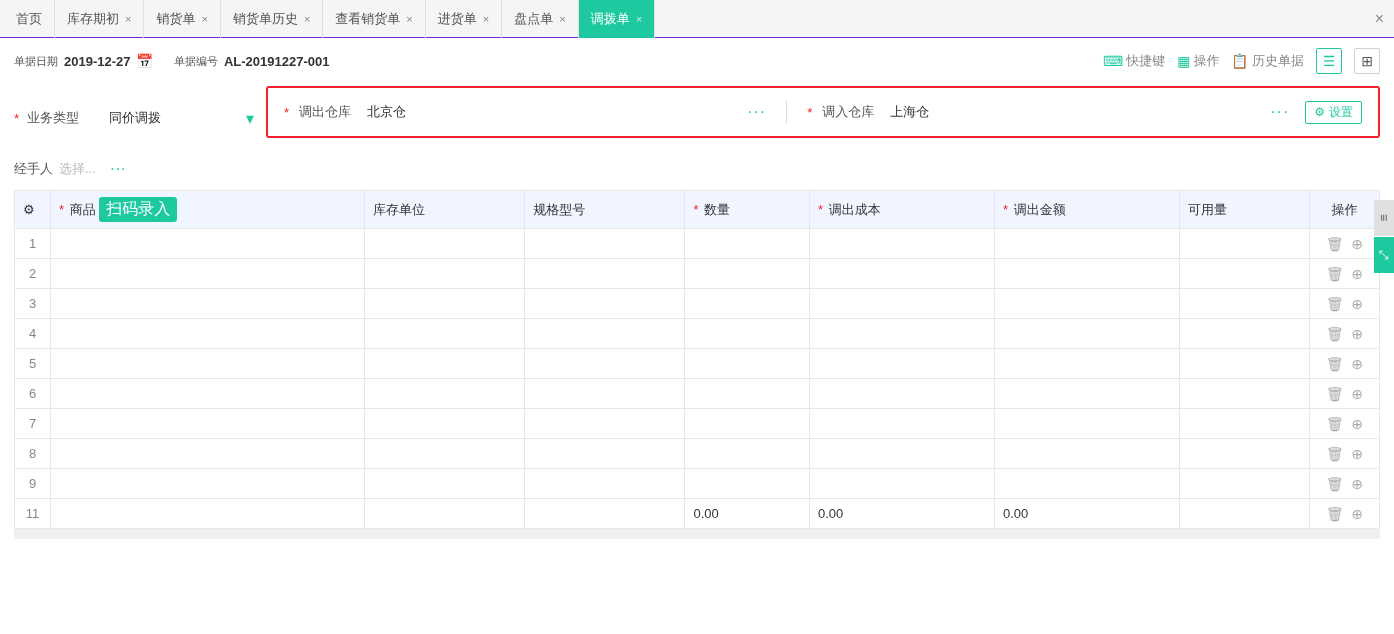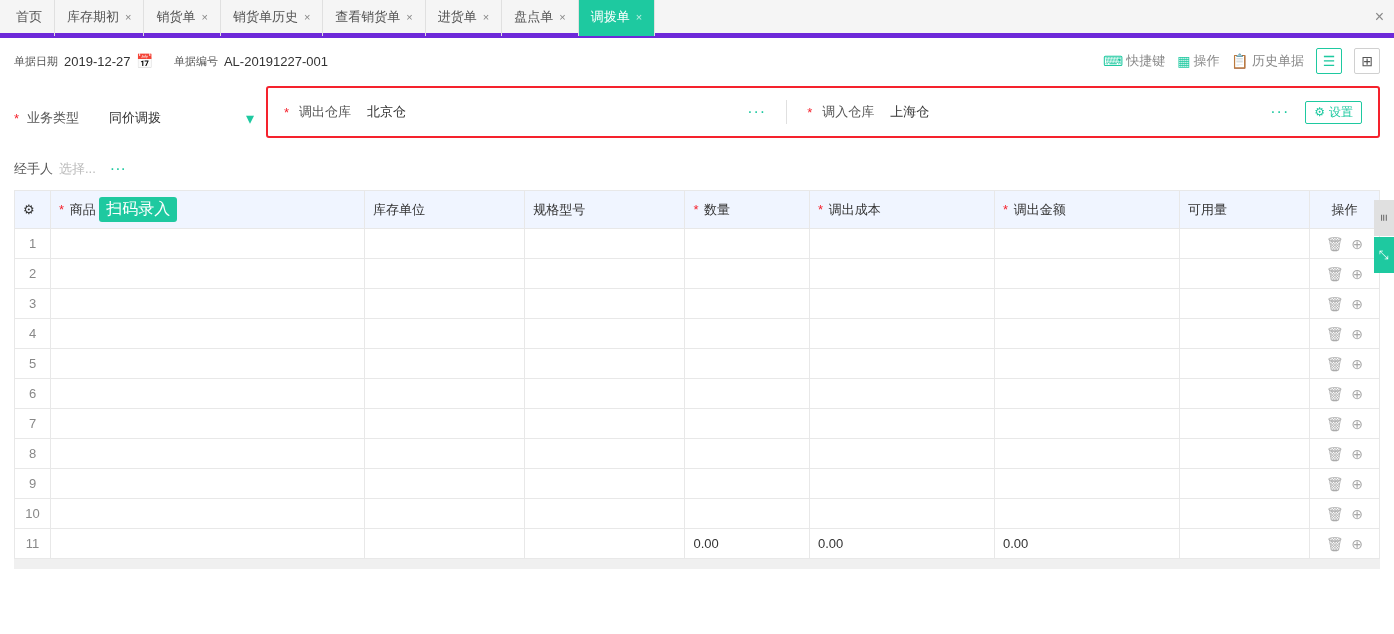--- a/index.html
+++ b/index.html
@@ -8,7 +8,7 @@
     
     .tab-bar {
       display: flex; align-items: center;
-      border-bottom: 5px solid #6d28d9;
+      border-bottom: 1px solid #6d28d9;
       background: #f5f5f5;
       height: 38px;
       padding: 0 4px;

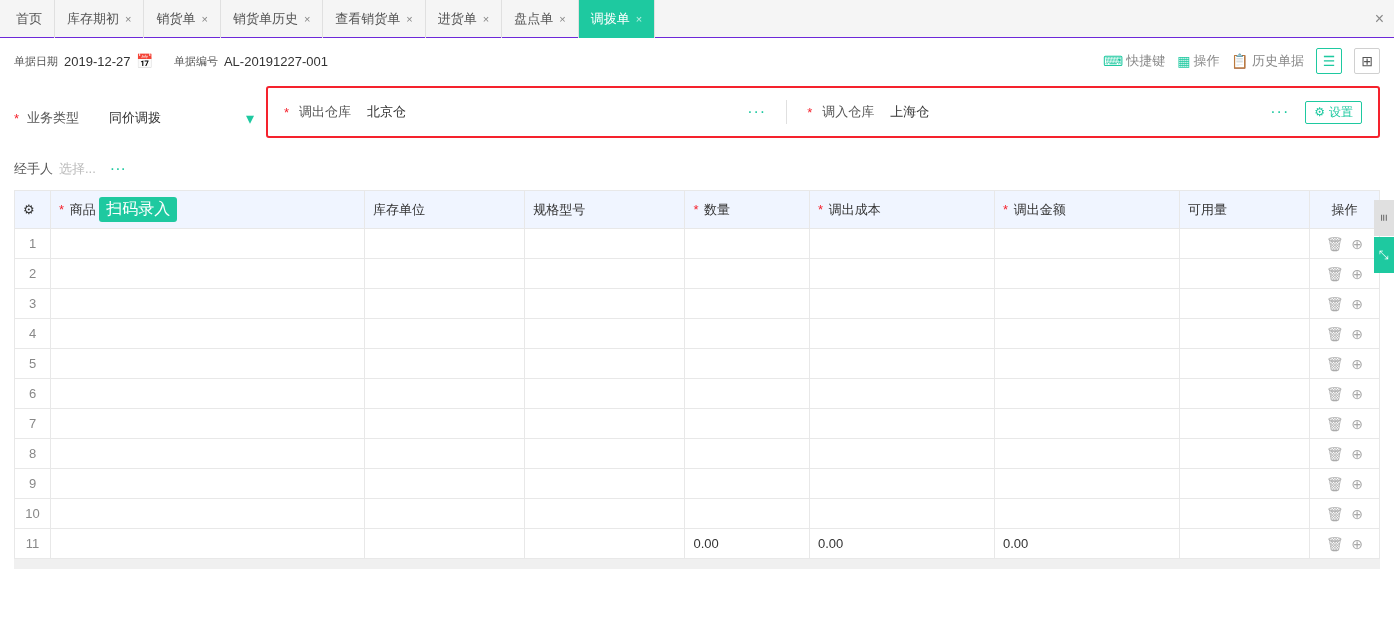--- a/index.html
+++ b/index.html
@@ -52,7 +52,7 @@
     }
     .header-field { display: flex; align-items: center; gap: 6px; }
     .header-label { color: #555; font-size: 11px; }
-    .header-value { color: #333; font-size: 13px; }
+    .header-value { color: #333; font-size: 13px; font-weight: bold; }
     .calendar-icon { color: #1ec9a0; cursor: pointer; font-size: 14px; }
 
     .header-right {

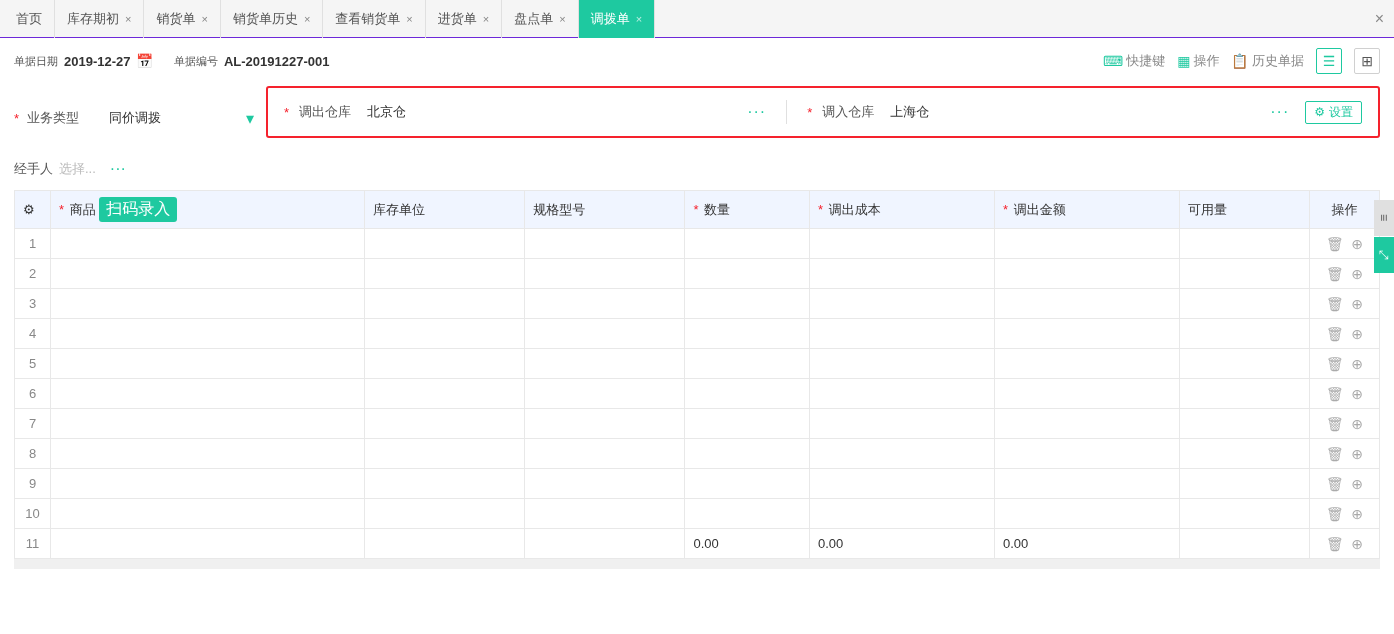--- a/index.html
+++ b/index.html
@@ -434,20 +434,6 @@
           <span class="op-icon">⊕</span>
         </td>
       </tr>
-          <tr>
-        <td class="row-num">10</td>
-        <td></td>
-        <td></td>
-        <td></td>
-        <td></td>
-        <td></td>
-        <td></td>
-        <td></td>
-        <td class="op-cell">
-          <span class="op-icon">🗑</span>
-          <span class="op-icon">⊕</span>
-        </td>
-      </tr>
           <tr class="subtotal-row">
         <td class="row-num">11</td>
         <td></td>

